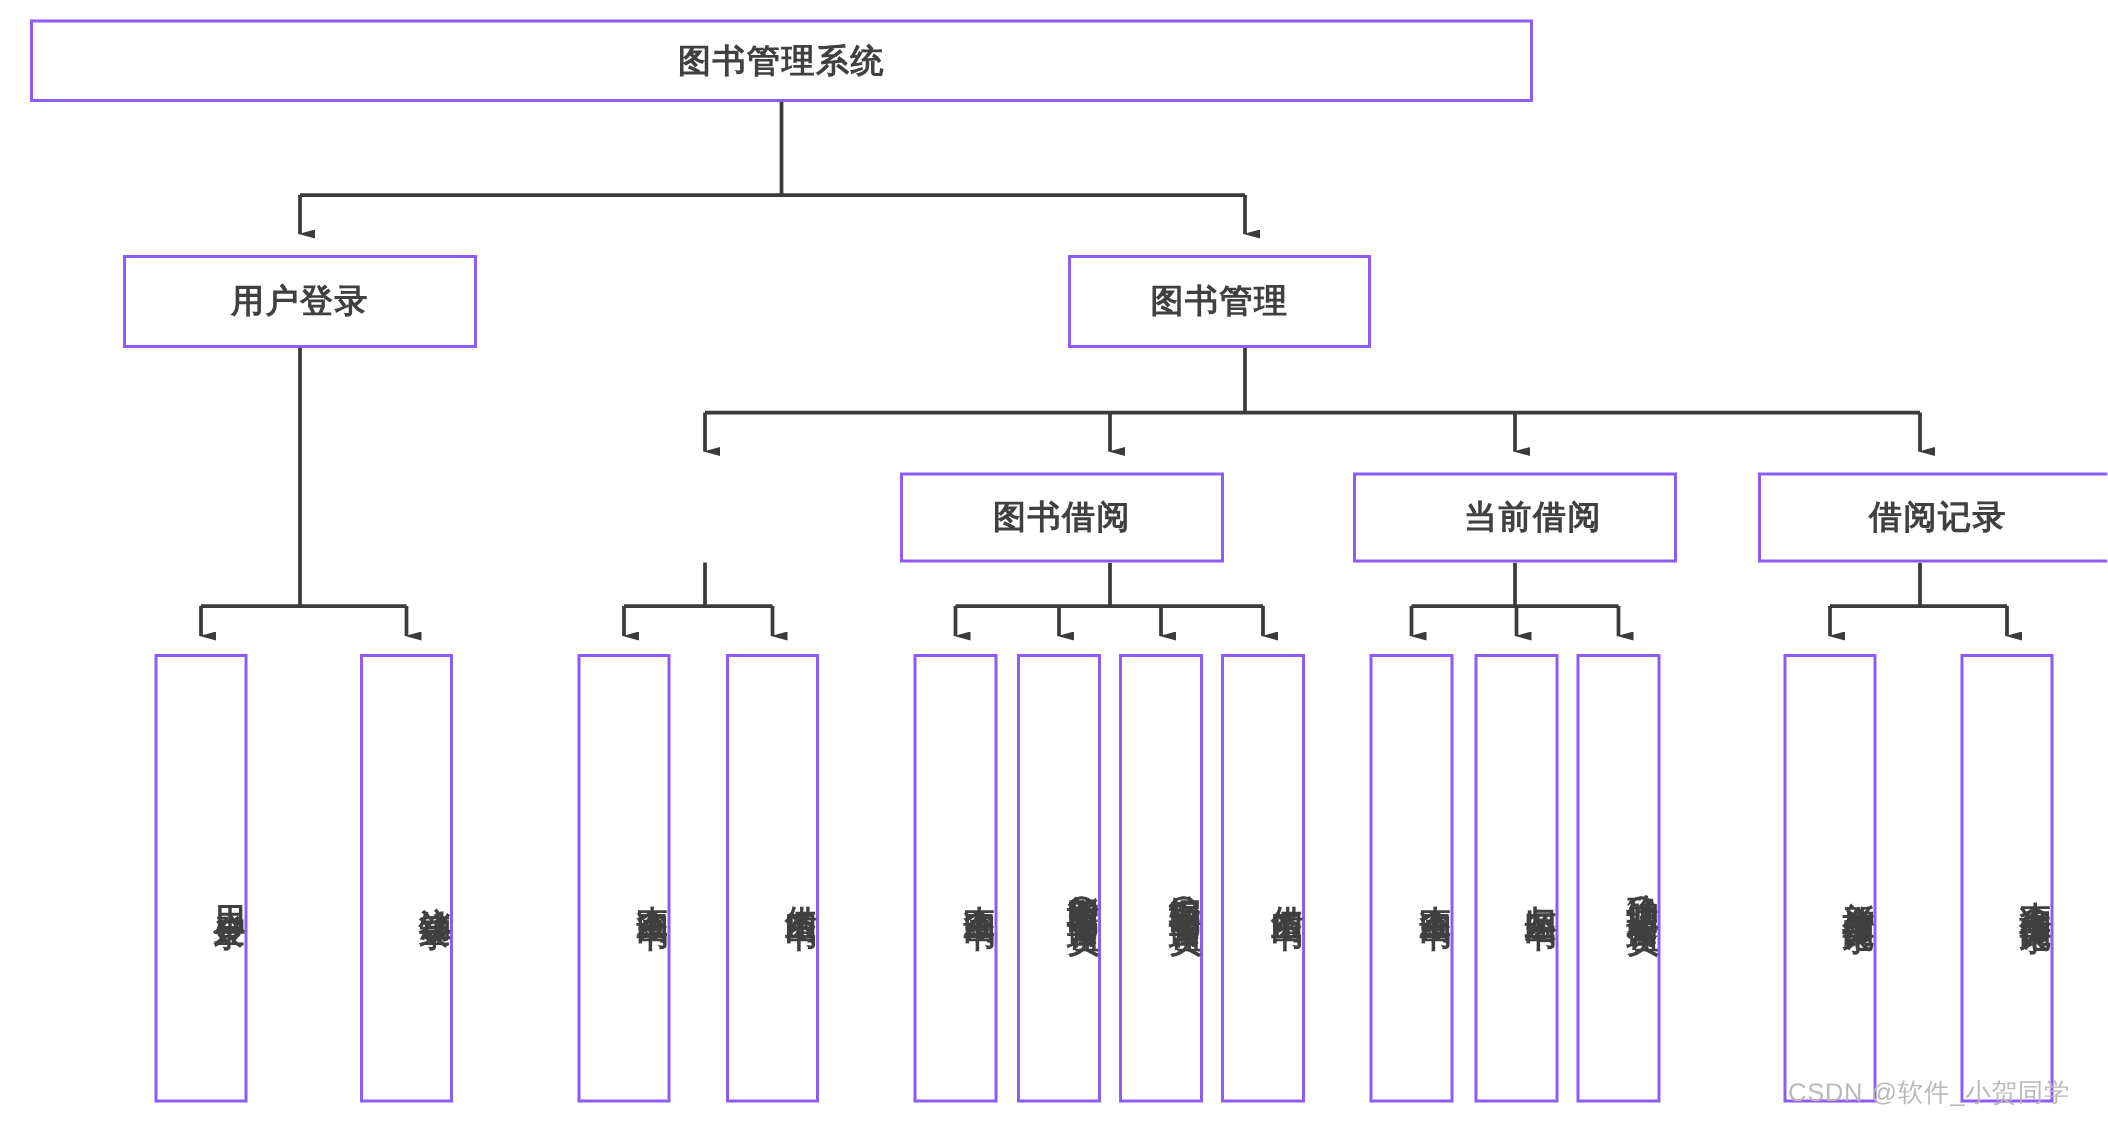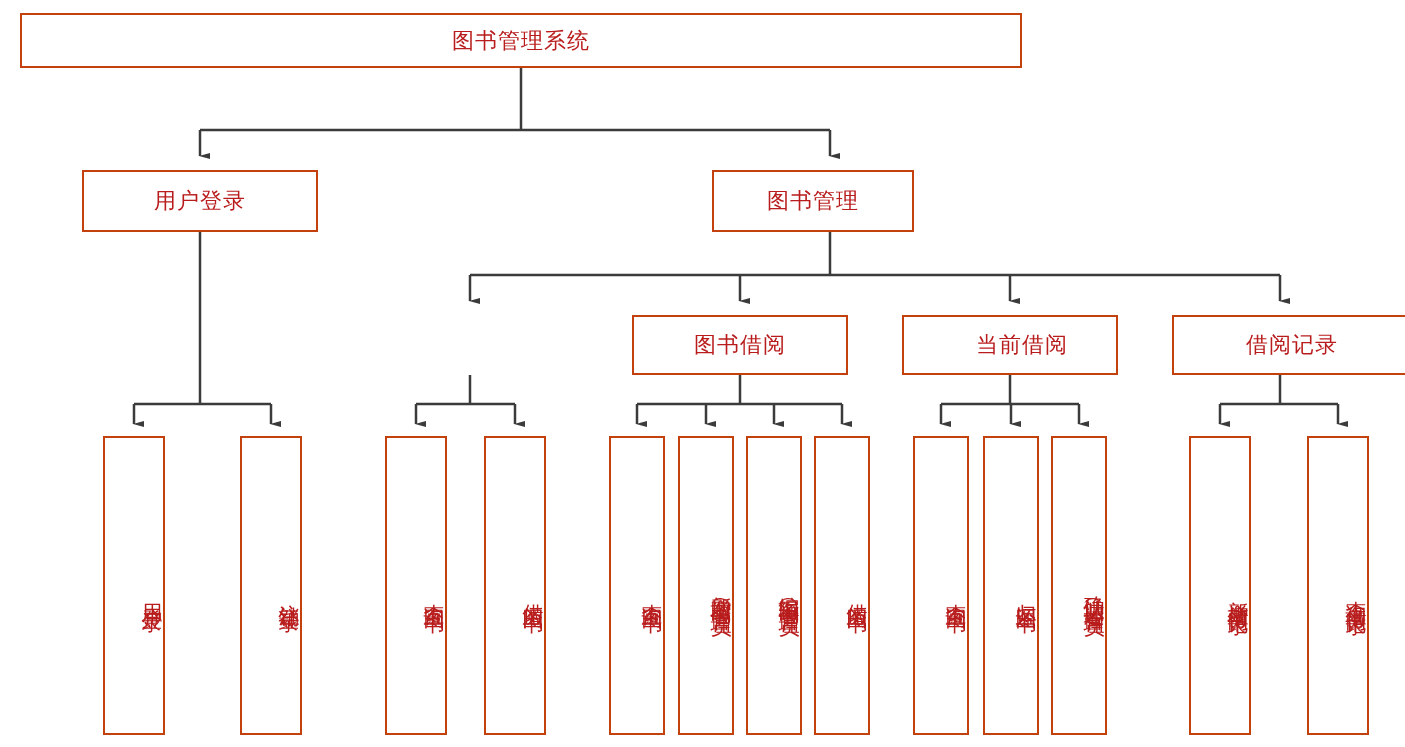--- a/index.html
+++ b/index.html
@@ -28,11 +28,12 @@
     position: absolute;
     box-sizing: border-box;
     background: #ffffff;
-    border: 2px solid #c2410c;
+    border: 2px solid #8b5cf6;
     display: flex;
     align-items: center;
     justify-content: center;
-    color: #b91c1c;
+    color: #404040;
+    font-weight: bold;
   }
   .node-h {
     font-size: 22px;

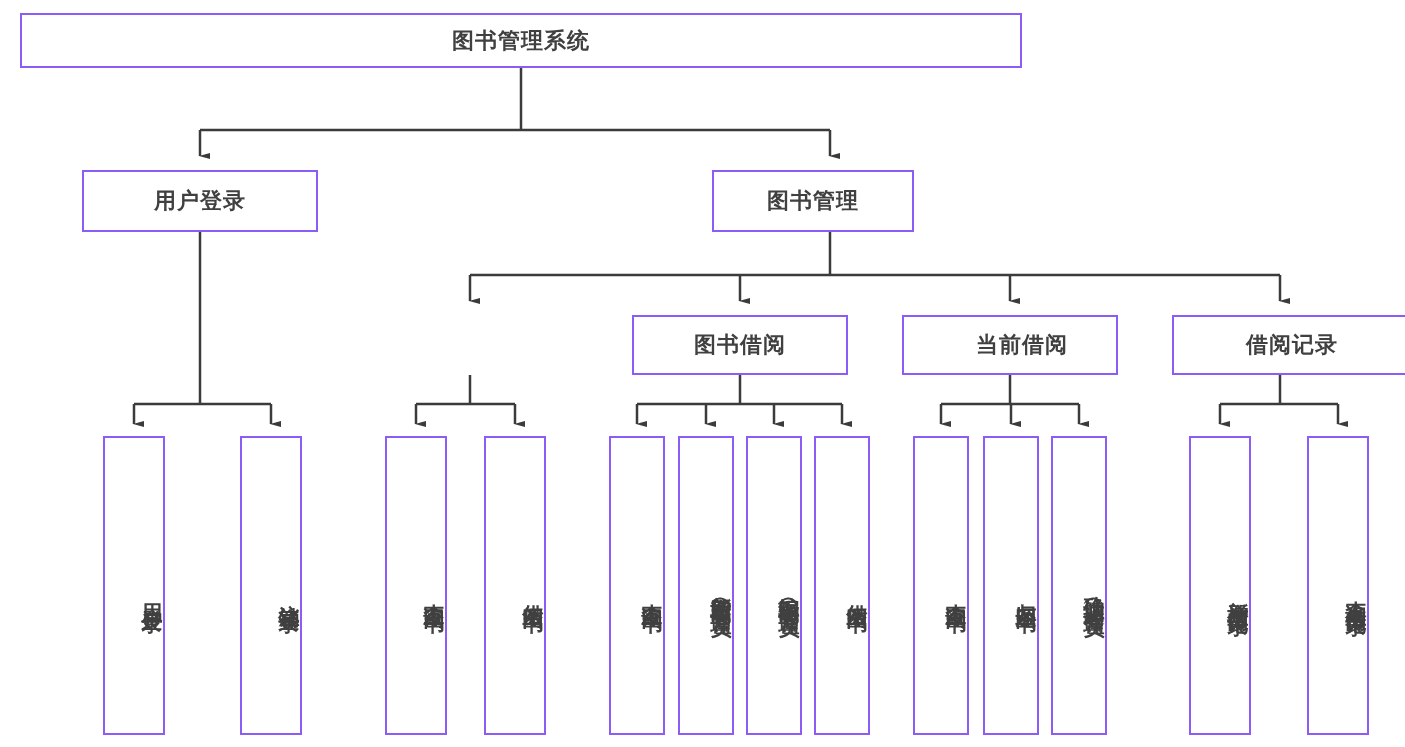--- a/index.html
+++ b/index.html
@@ -132,7 +132,7 @@
   <div class="node node-h" style="left:82px; top:170px; width:236px; height:62px;">用户登录</div>
   <div class="node node-h" style="left:712px; top:170px; width:202px; height:62px;">图书管理</div>
 
-  <div class="node node-h" style="left:632px; top:315px; width:216px; height:60px;">图书借阅</div>
+  <div class="node node-h" style="left:600px; top:315px; width:216px; height:60px;">图书借阅</div>
   <div class="node node-h" style="left:902px; top:315px; width:216px; height:60px;padding-left:24px;">当前借阅</div>
   <div class="node node-h" style="left:1172px; top:315px; width:240px; height:60px;">借阅记录</div>
 

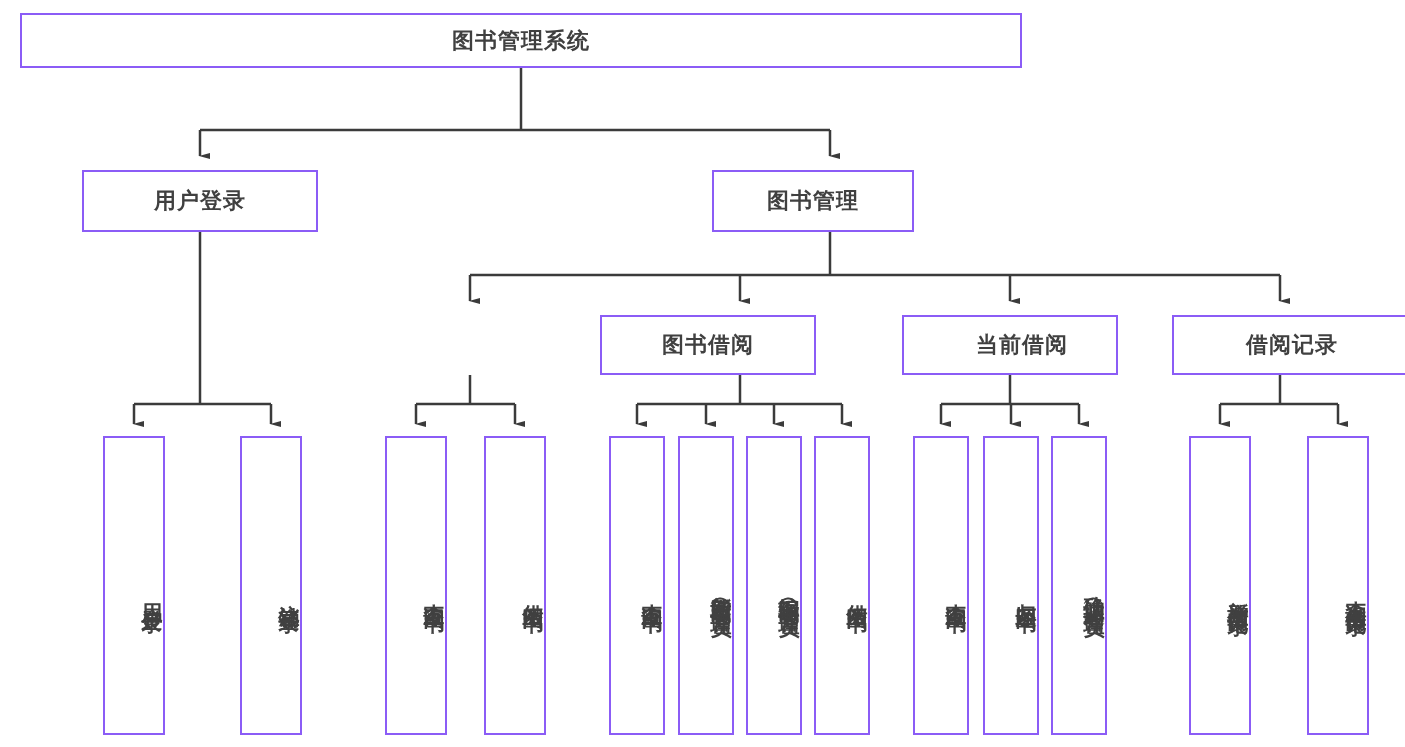--- a/index.html
+++ b/index.html
@@ -154,6 +154,7 @@
   <div class="node node-v" style="left:1189px; top:436px; width:62px; height:299px;">新增借阅记录</div>
   <div class="node node-v" style="left:1307px; top:436px; width:62px; height:299px;">查询借阅记录</div>
 
+  <div class="watermark" style="left:1192px; top:717px;">CSDN @软件_小贺同学</div>
 
 </div>
 

